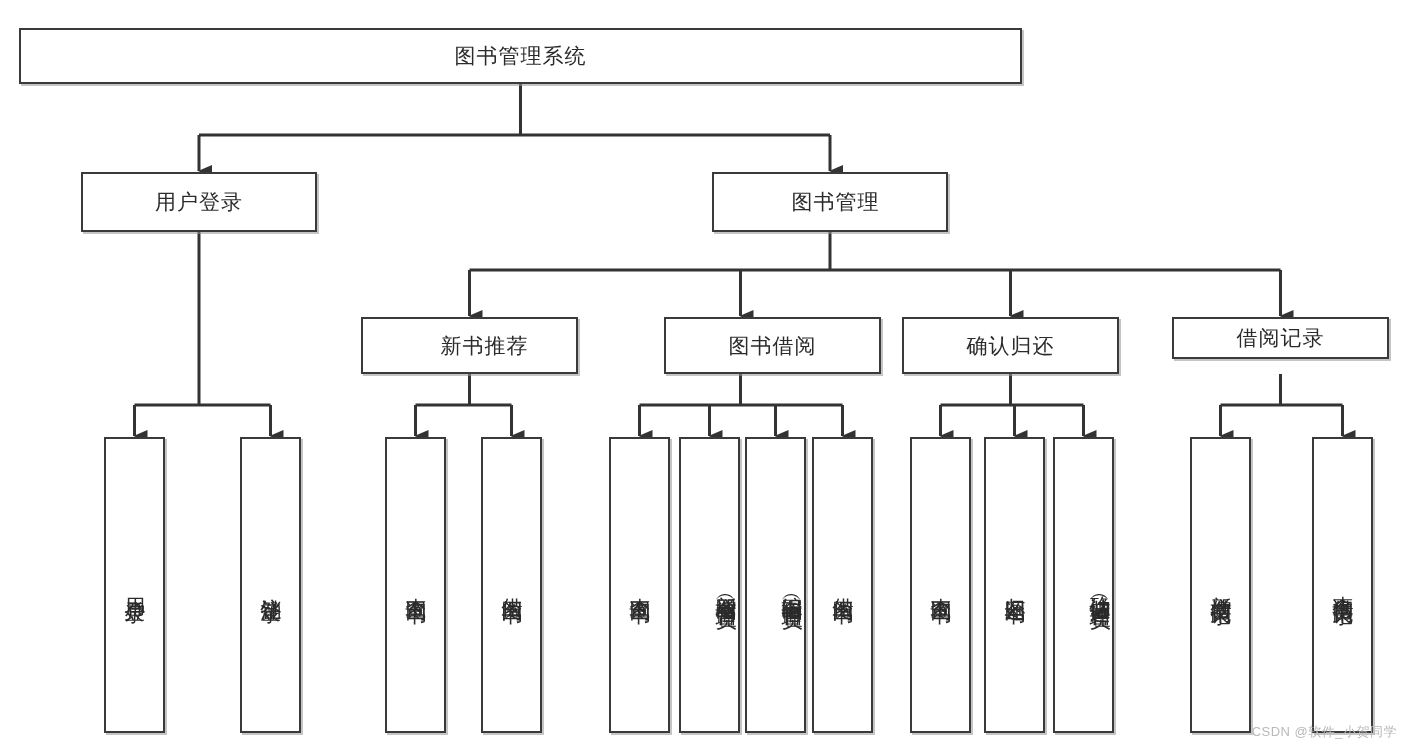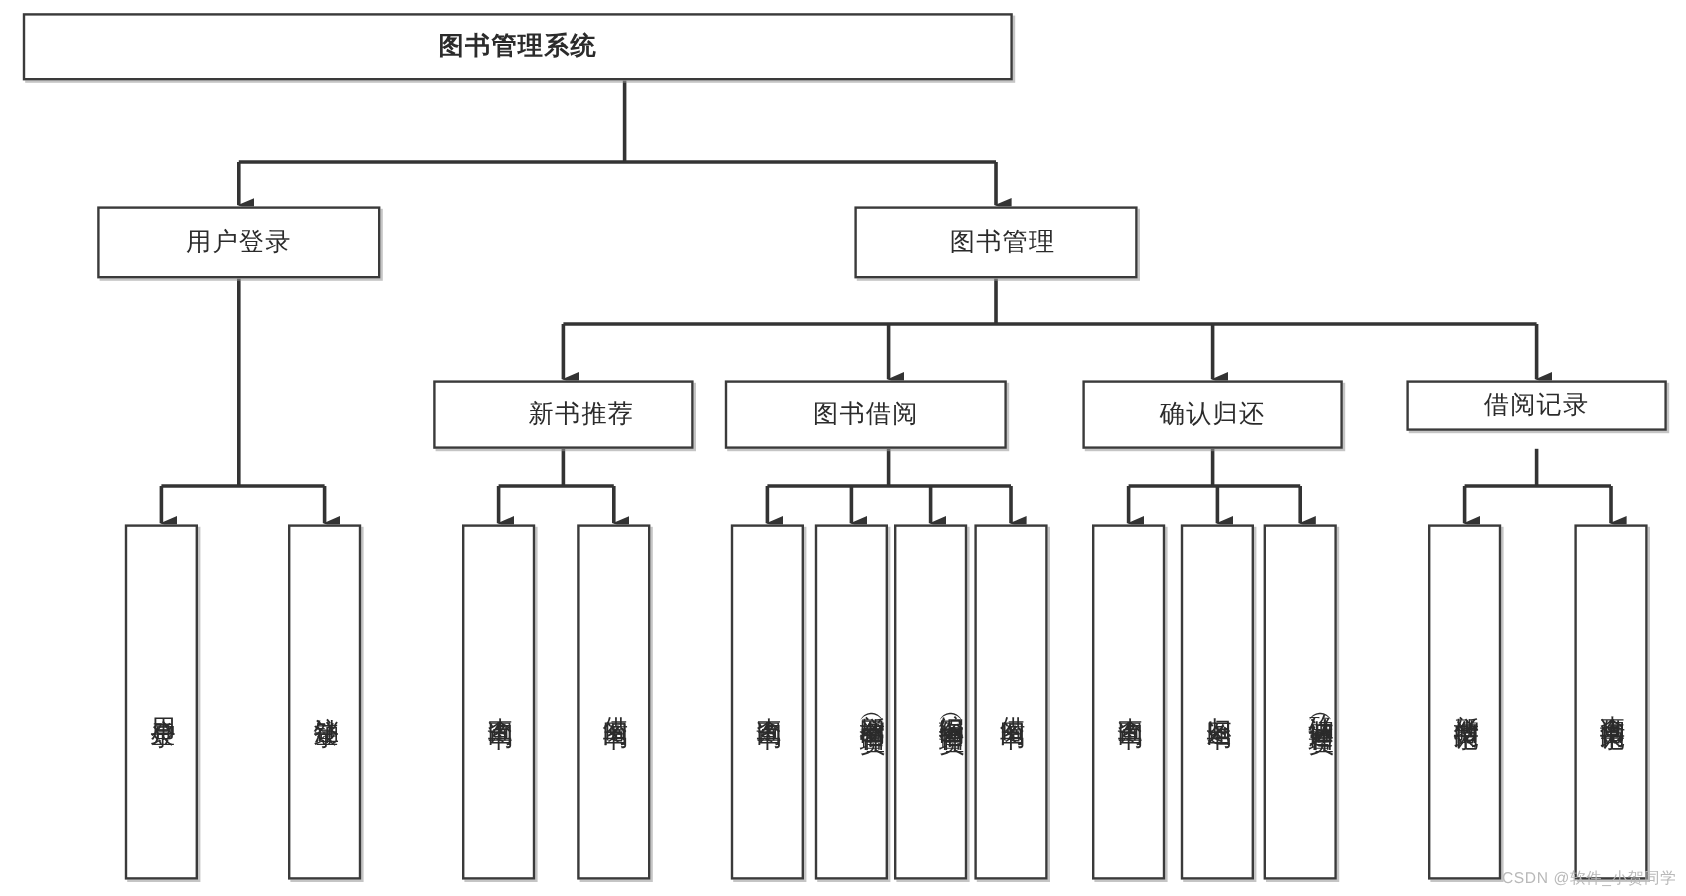--- a/index.html
+++ b/index.html
@@ -121,7 +121,7 @@
       </g>
   </svg>
 
-  <div class="node horizontal" style="left: 19px; top: 11px; width: 825px; height: 56px; font-weight: bold;">
+  <div class="node horizontal" style="left: 19px; top: 28px; width: 1003px; height: 56px;">
     <span class="node-label">图书管理系统</span>
   </div>
 

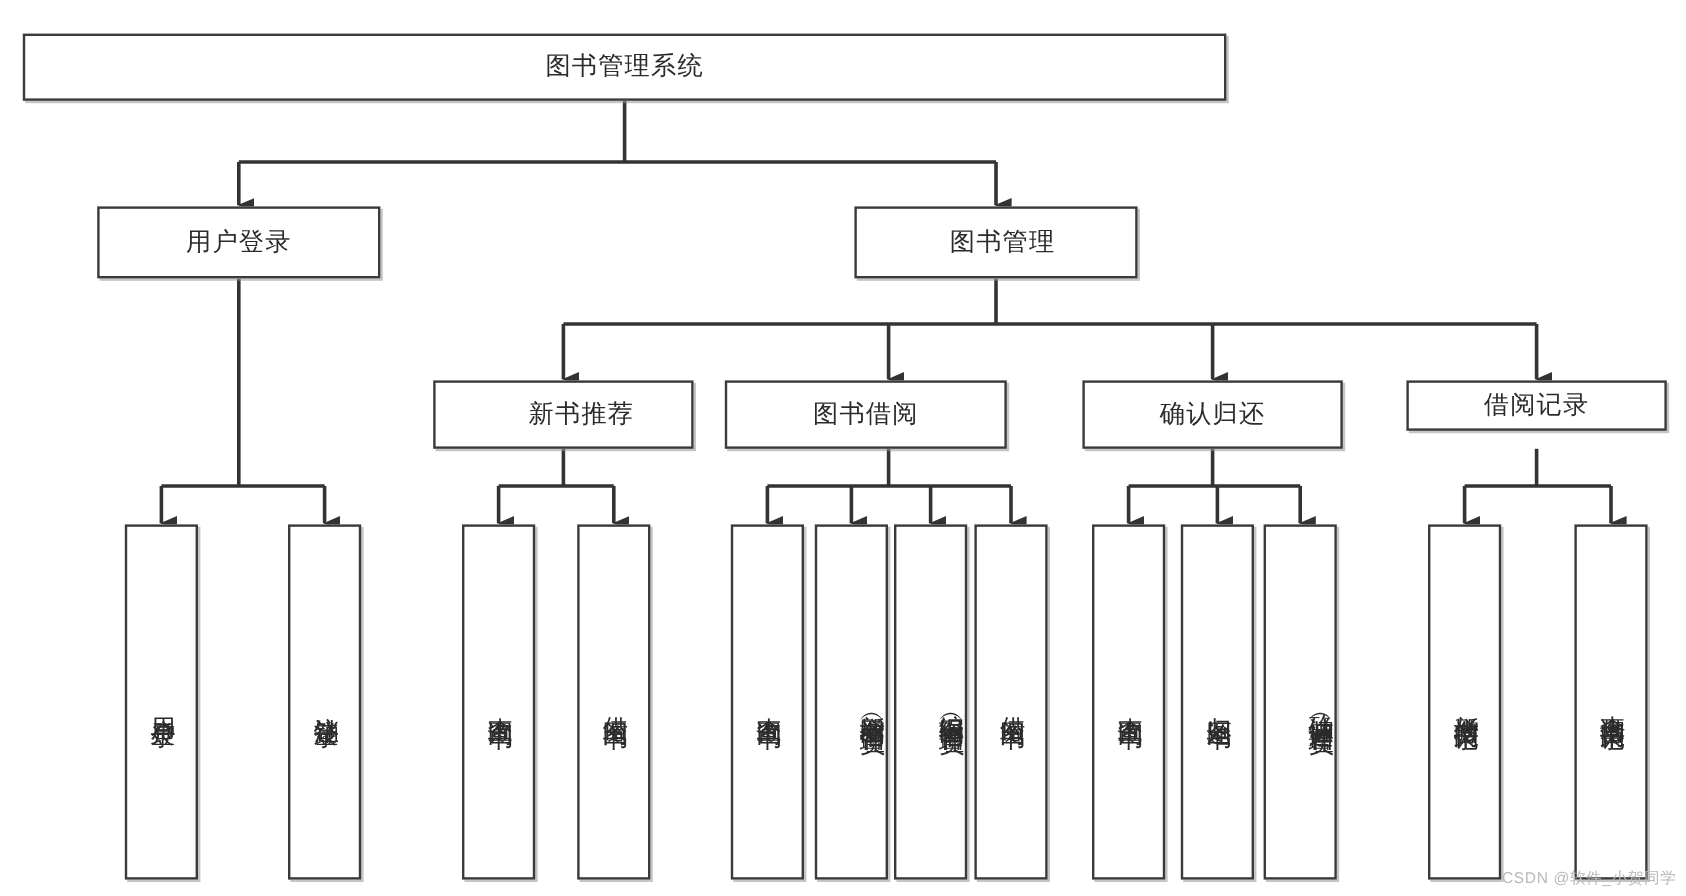--- a/index.html
+++ b/index.html
@@ -135,7 +135,7 @@
   <div class="node horizontal" style="left: 361px; top: 317px; width: 217px; height: 57px; padding-left: 30px;">
     <span class="node-label">新书推荐</span>
   </div>
-  <div class="node horizontal" style="left: 604px; top: 317px; width: 235px; height: 57px;">
+  <div class="node horizontal" style="left: 664px; top: 317px; width: 217px; height: 57px;">
     <span class="node-label">图书借阅</span>
   </div>
   <div class="node horizontal" style="left: 902px; top: 317px; width: 217px; height: 57px;">

